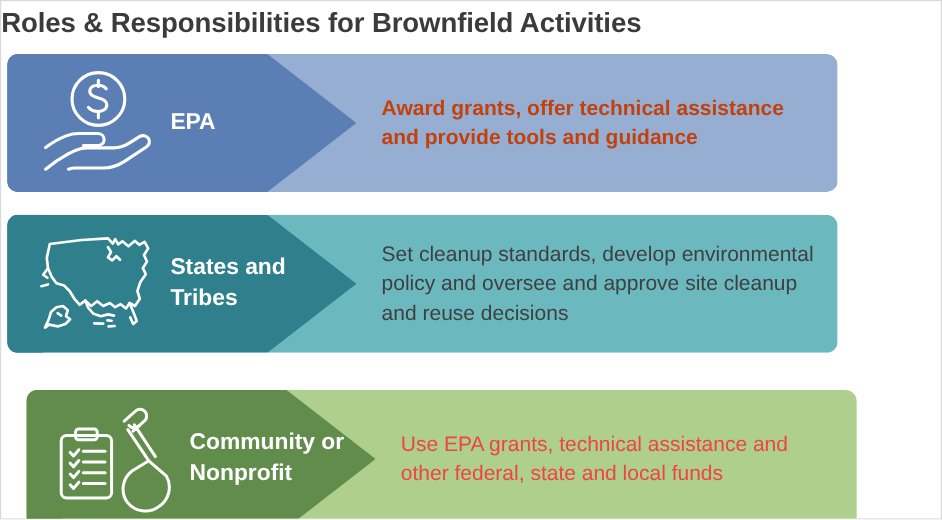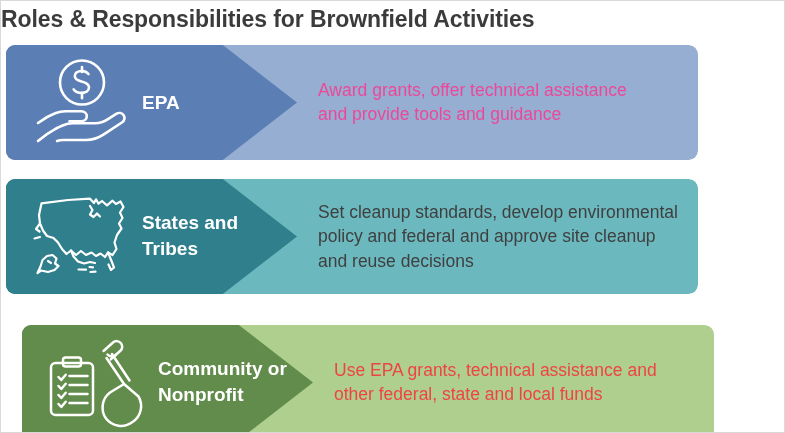--- a/index.html
+++ b/index.html
@@ -141,7 +141,7 @@
     </div>
 
     <div class="row-label" style="color: rgb(255, 255, 255);">EPA</div>
-    <div class="row-desc" style="color: #ec4899;">Award grants, offer technical assistance
+    <div class="row-desc" style="color: #c2410c; font-weight: bold;">Award grants, offer technical assistance
 and provide tools and guidance</div>
   </div>
 

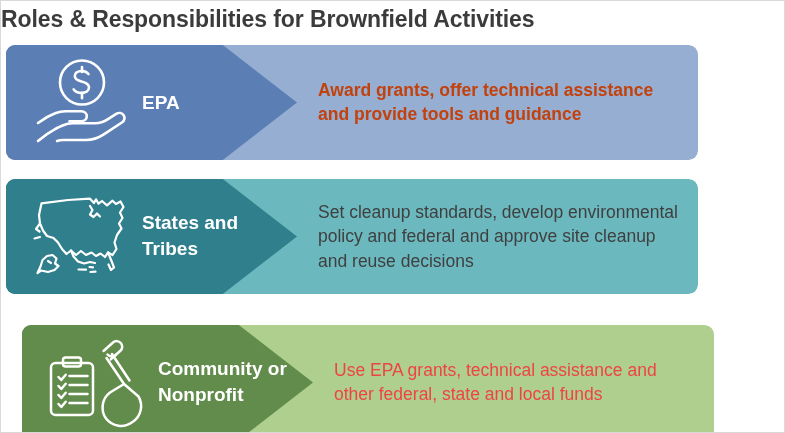--- a/index.html
+++ b/index.html
@@ -181,7 +181,7 @@
 
     <div class="row-label" style="color: rgb(255, 255, 255);">States and Tribes</div>
     <div class="row-desc" style="color: rgb(63, 63, 63);">Set cleanup standards, develop environmental
-policy and federal and approve site cleanup
+policy and oversee and approve site cleanup
 and reuse decisions</div>
   </div>
 

